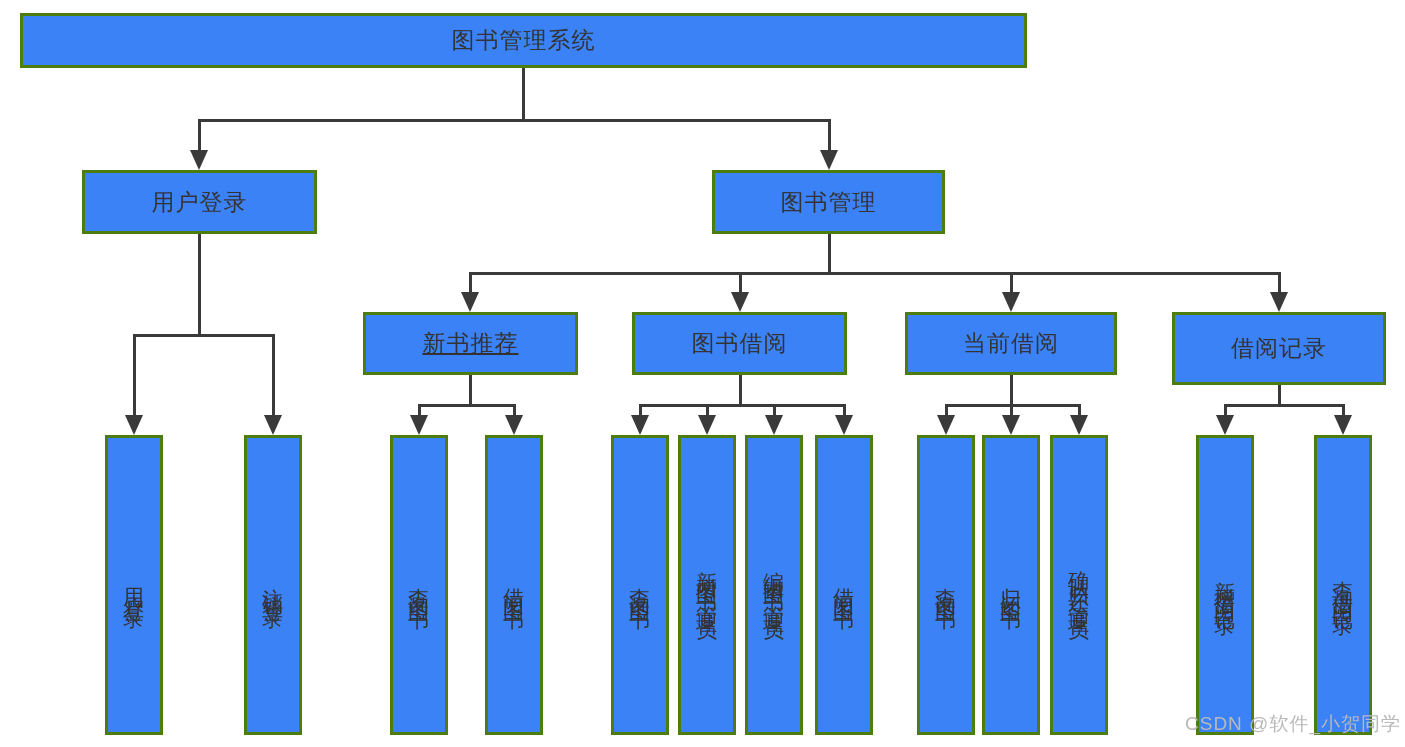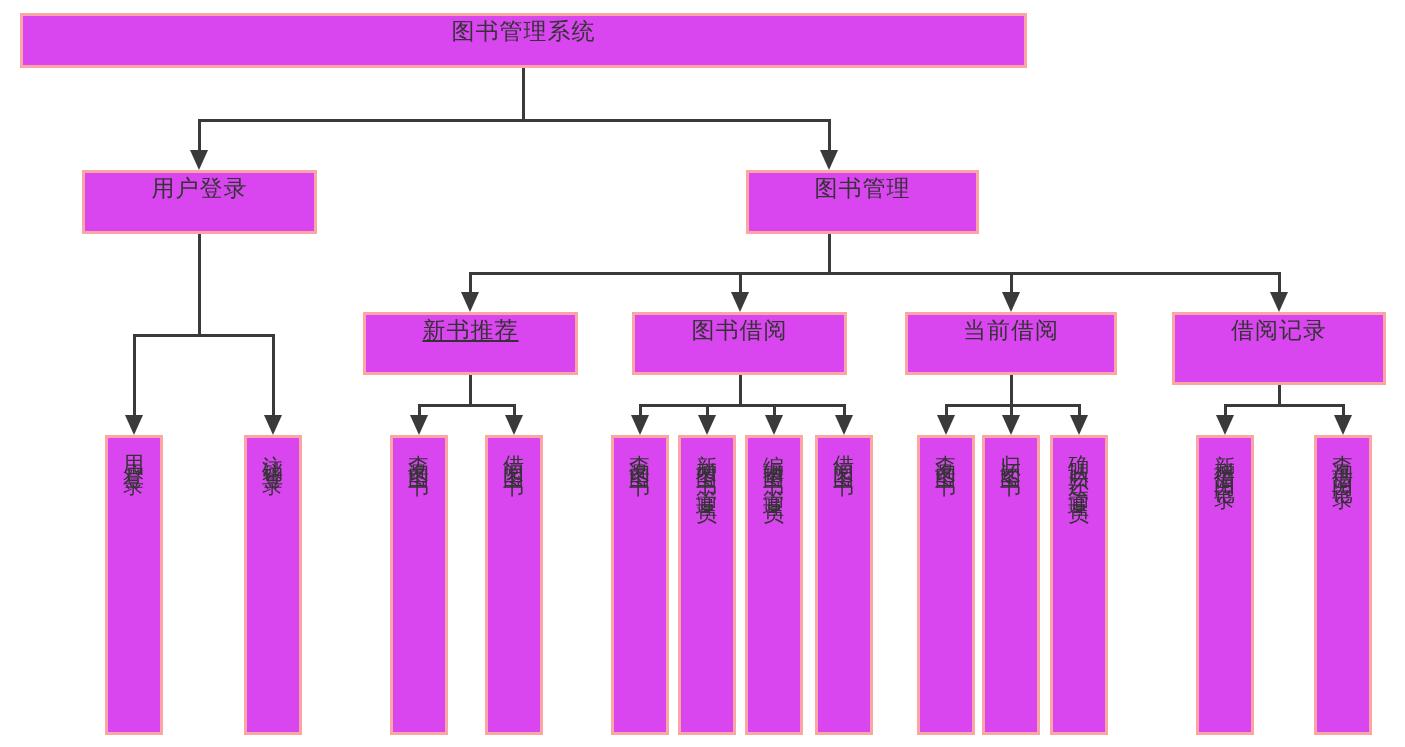--- a/index.html
+++ b/index.html
@@ -18,9 +18,10 @@
   .node {
     position: absolute;
     box-sizing: border-box;
-    background: #d946ef;
-    border: 3px solid #fca5a5;
+    background: #3b82f6;
+    border: 3px solid #4d7c0f;
     display: flex;
+    align-items: center;
     justify-content: center;
     color: #333333;
     z-index: 2;

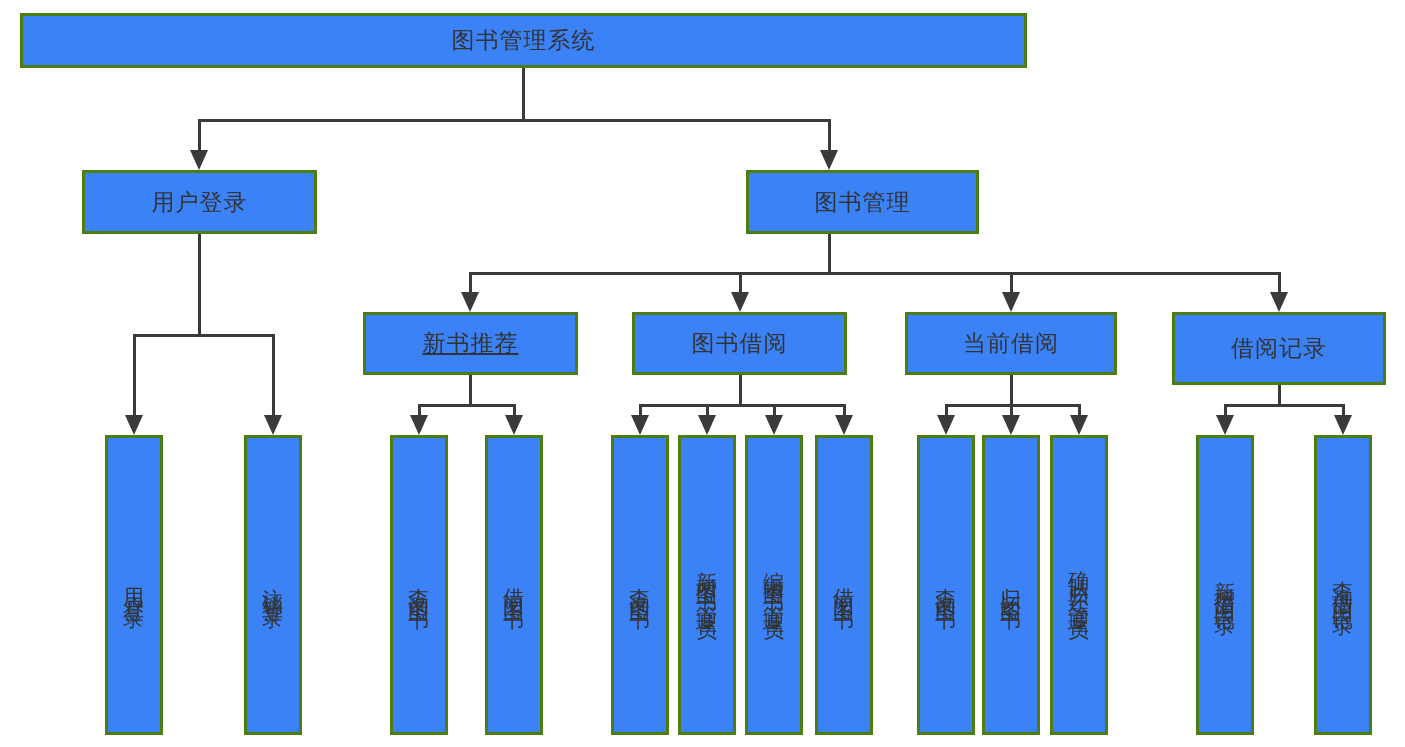--- a/index.html
+++ b/index.html
@@ -86,7 +86,7 @@
   <div class="node h-label" style="left:82px; top:170px; width:235px; height:64px;">
     <span>用户登录</span>
   </div>
-  <div class="node h-label" style="left:712px; top:170px; width:233px; height:64px;margin-left:34px;">
+  <div class="node h-label" style="left:712px; top:170px; width:233px; height:64px;">
     <span>图书管理</span>
   </div>
 

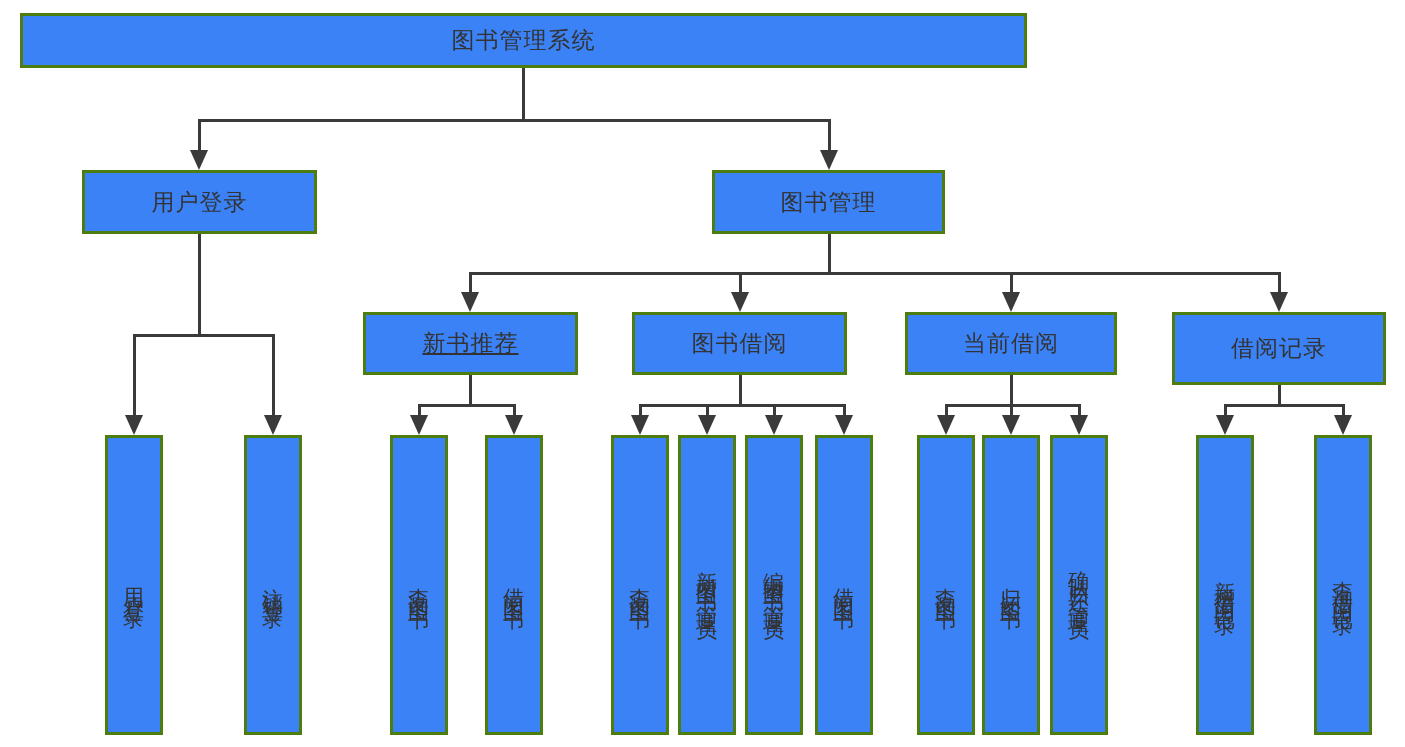--- a/index.html
+++ b/index.html
@@ -199,6 +199,7 @@
     <span class="vtext">查询借阅记录</span>
   </div>
 
+  <div class="watermark">CSDN @软件_小贺同学</div>
 
 </div>
 

